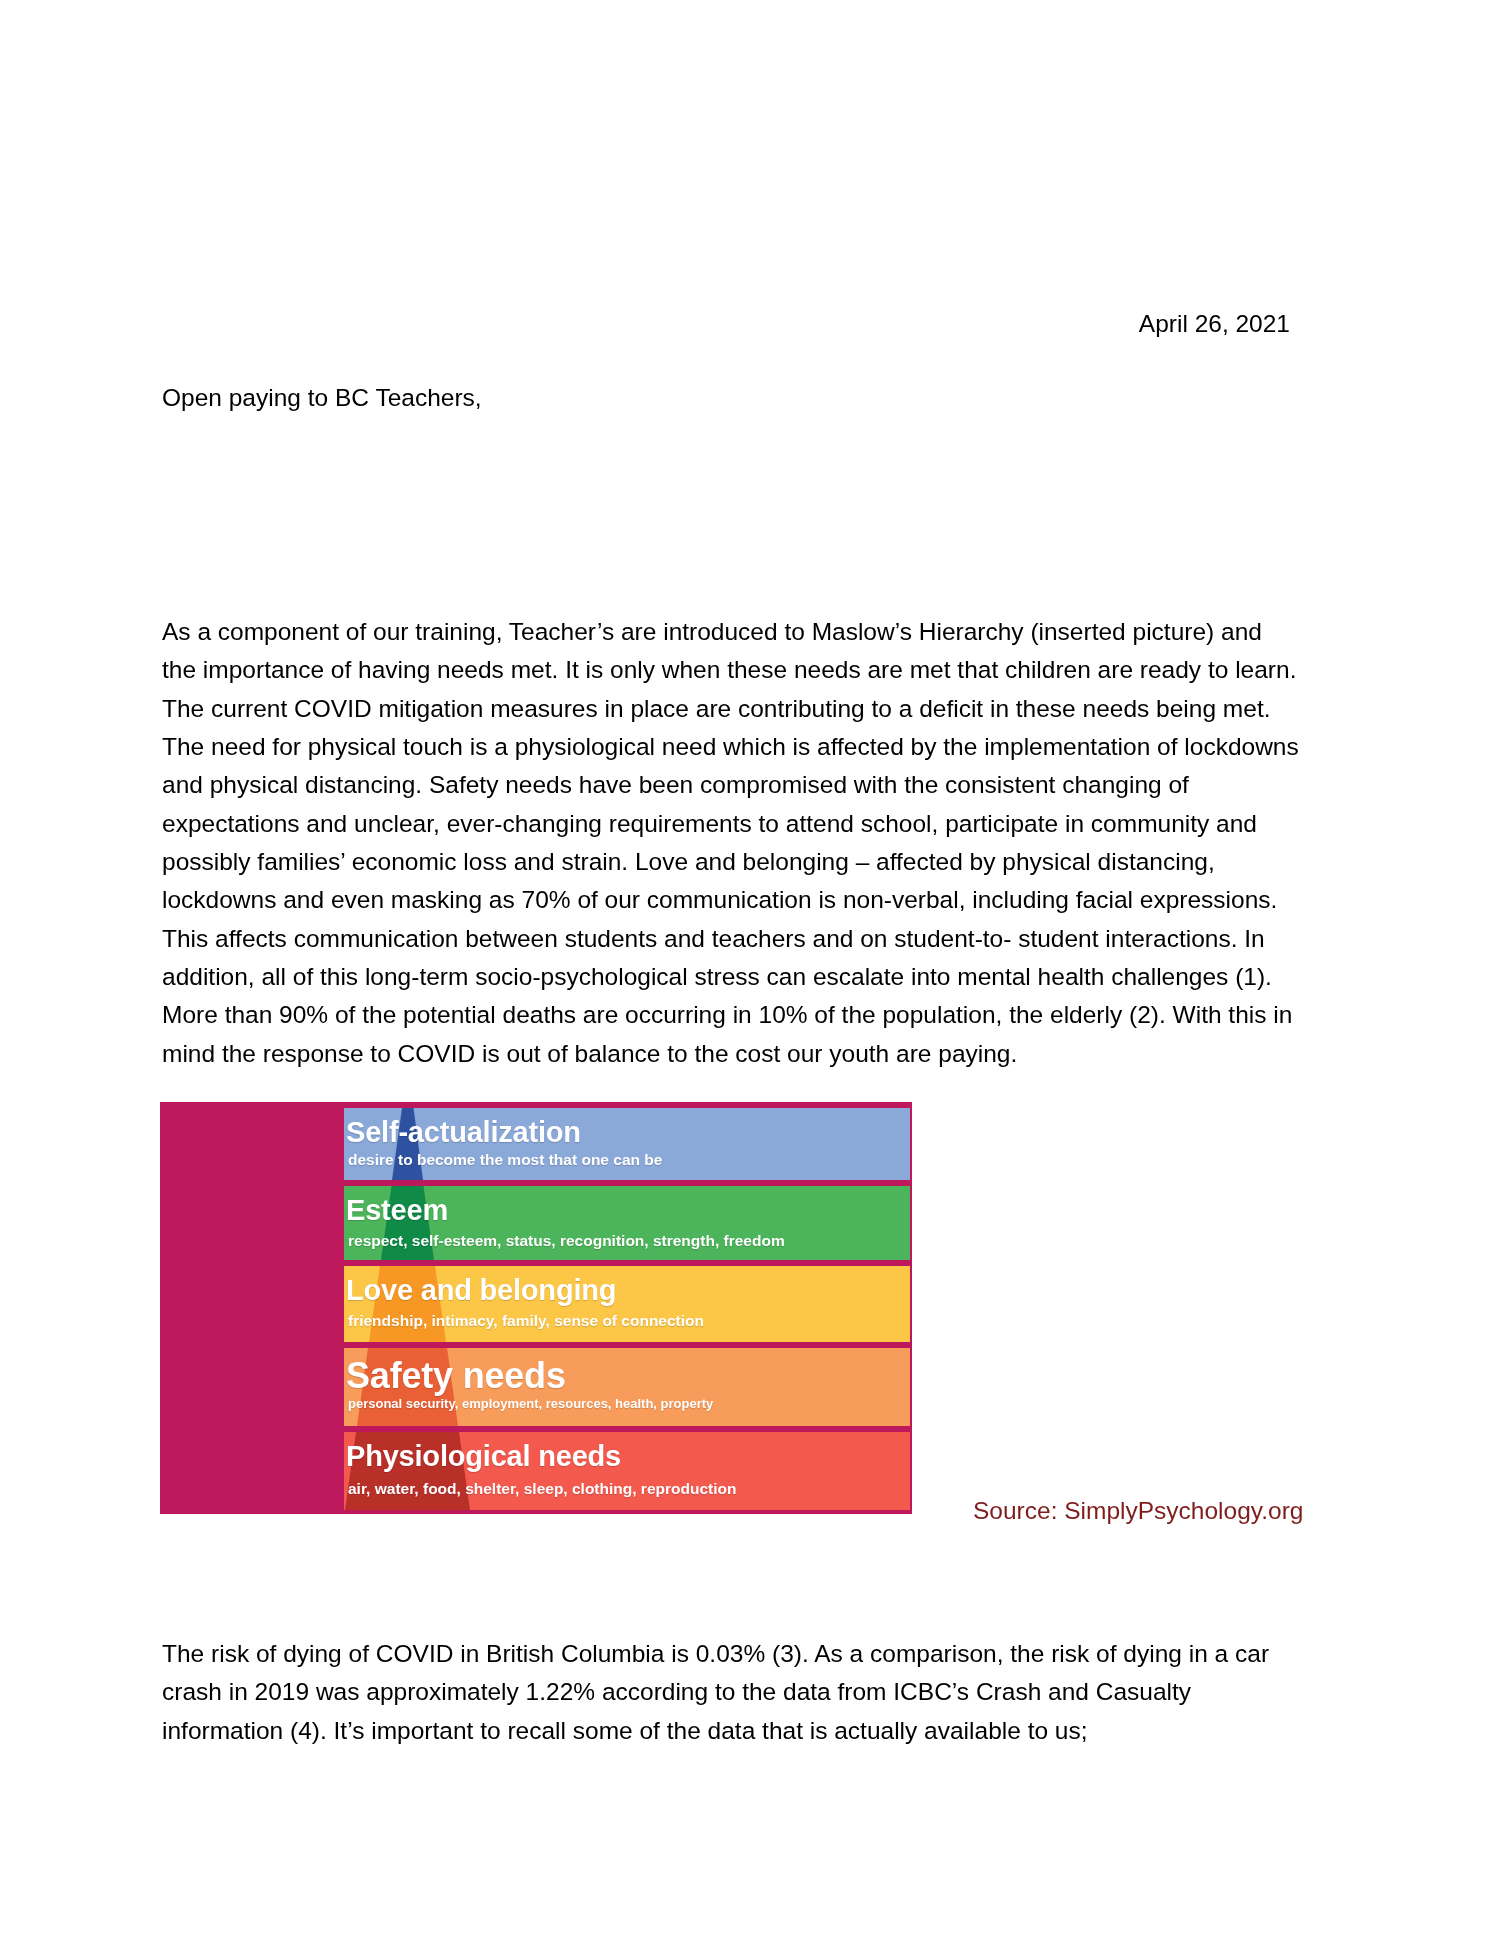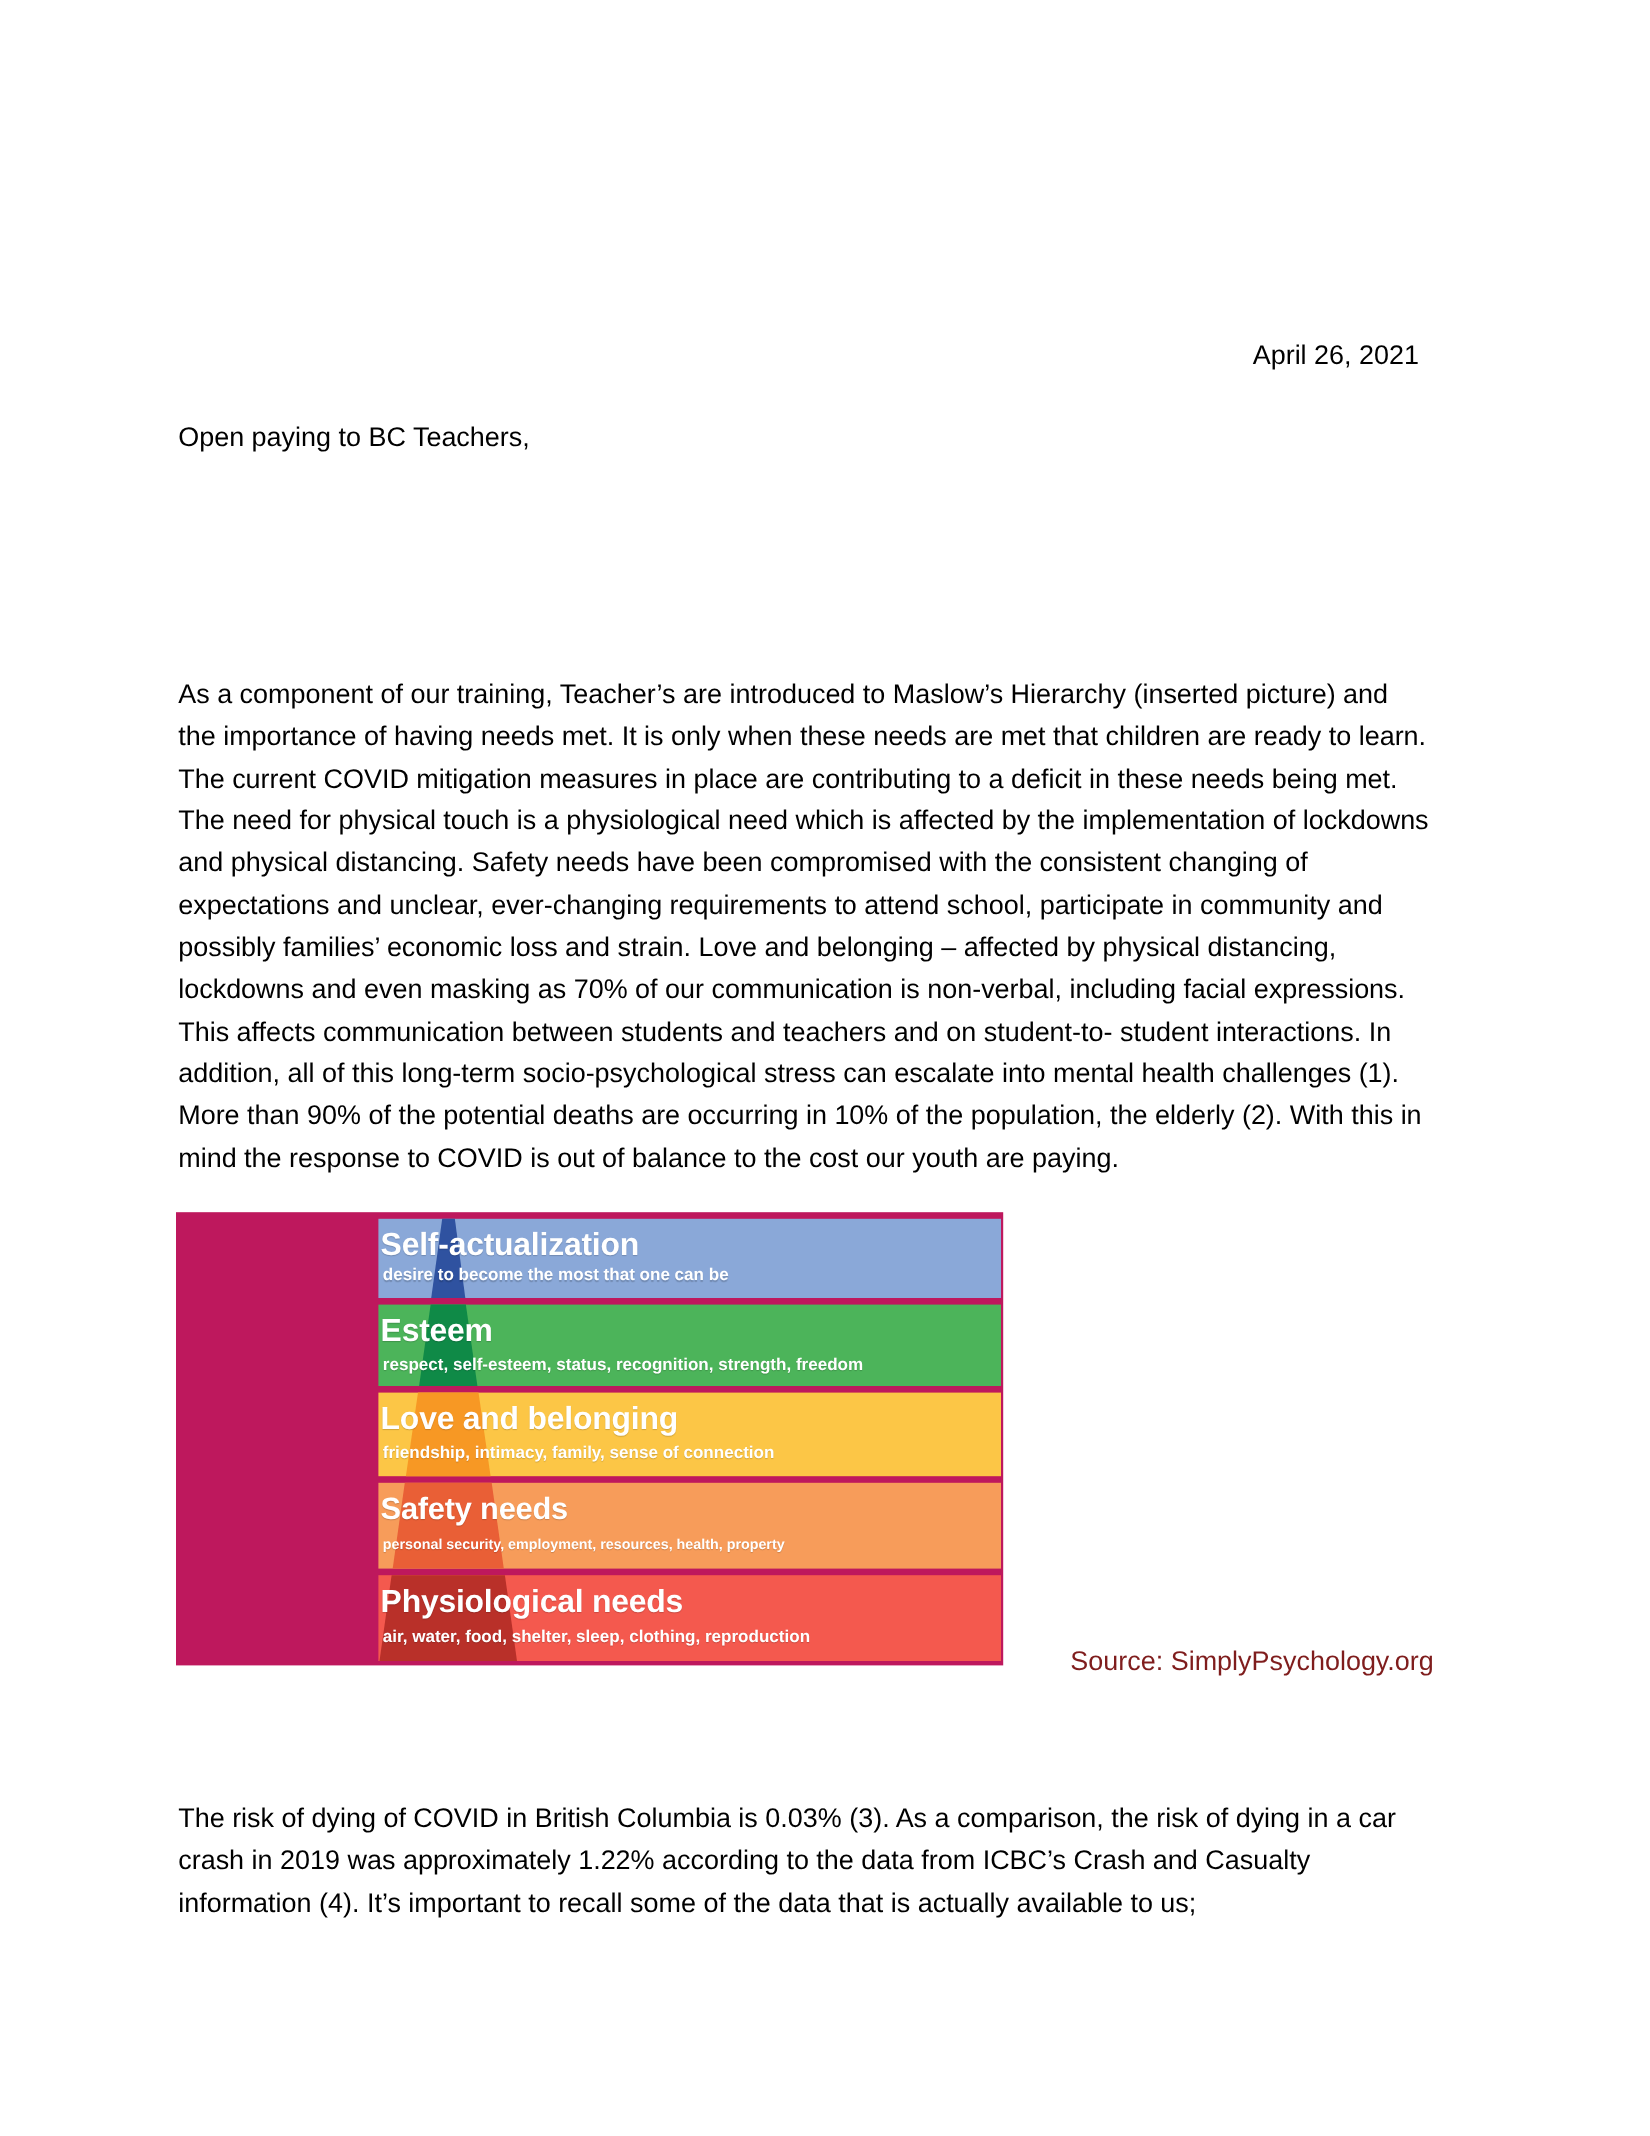--- a/index.html
+++ b/index.html
@@ -138,7 +138,7 @@
     <div class="tier-text tier-title" style="left:186px; top:174px; font-size:29px;">Love and belonging</div>
     <div class="tier-text tier-sub" style="left:188px; top:211px; font-size:15.5px;">friendship, intimacy, family, sense of connection</div>
 
-    <div class="tier-text tier-title" style="left:186px; top:256px; font-size:28px;text-align:center;">Safety needs</div>
+    <div class="tier-text tier-title" style="left:186px; top:256px; font-size:36px;text-align:center;">Safety needs</div>
     <div class="tier-text tier-sub" style="left:188px; top:295px; font-size:13px;">personal security, employment, resources, health, property</div>
 
     <div class="tier-text tier-title" style="left:186px; top:340px; font-size:29px;">Physiological needs</div>

